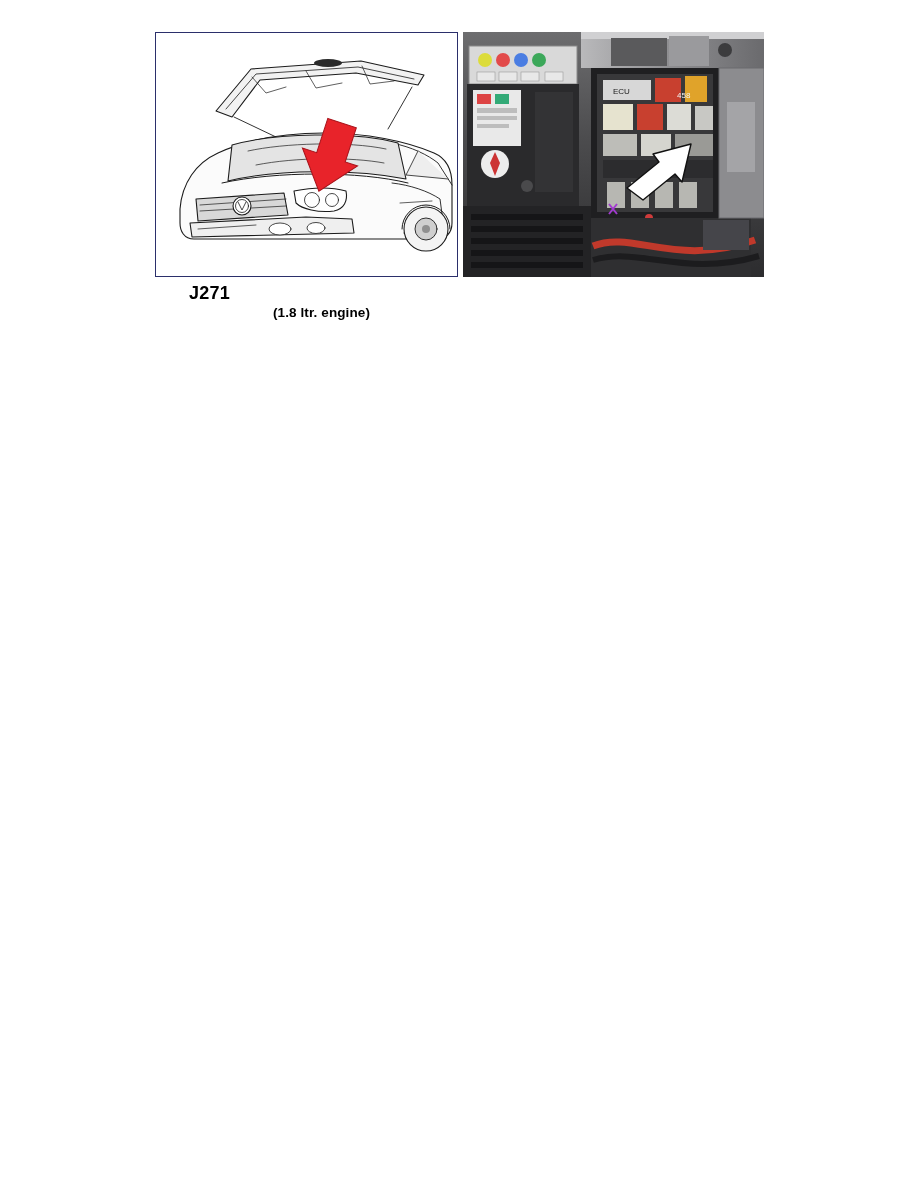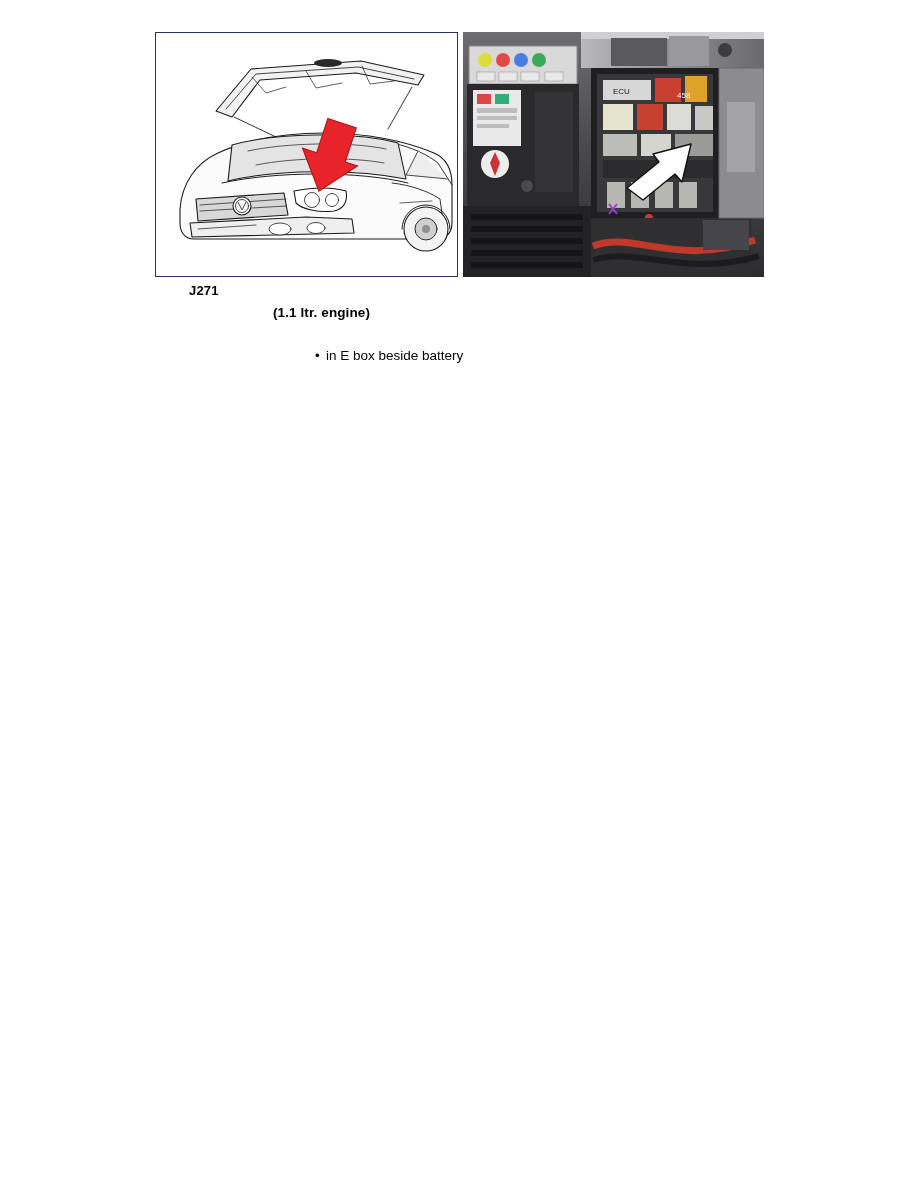--- a/index.html
+++ b/index.html
@@ -74,7 +74,7 @@
     position: absolute;
     left: 34px;
     top: 0;
-    font-size: 13px;
+    font-size: 18px;
     font-weight: bold;
     letter-spacing: .2px;
   }

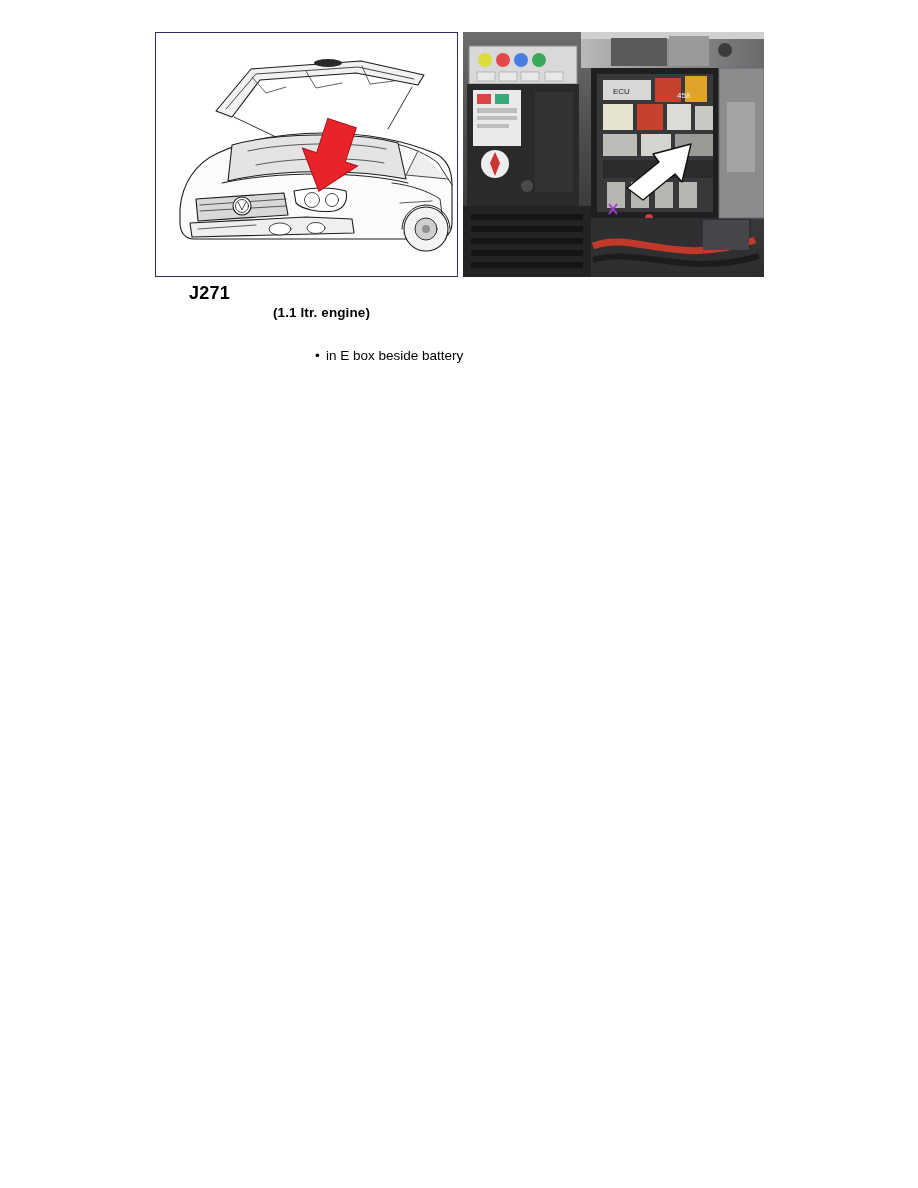--- a/index.html
+++ b/index.html
@@ -276,7 +276,7 @@
     <div class="cap-code">J271</div>
     <div class="cap-title">
       <br>
-      <span>(1.1 ltr. engine)</span>
+      <span>(1.8 ltr. engine)</span>
     </div>
   </div>
 

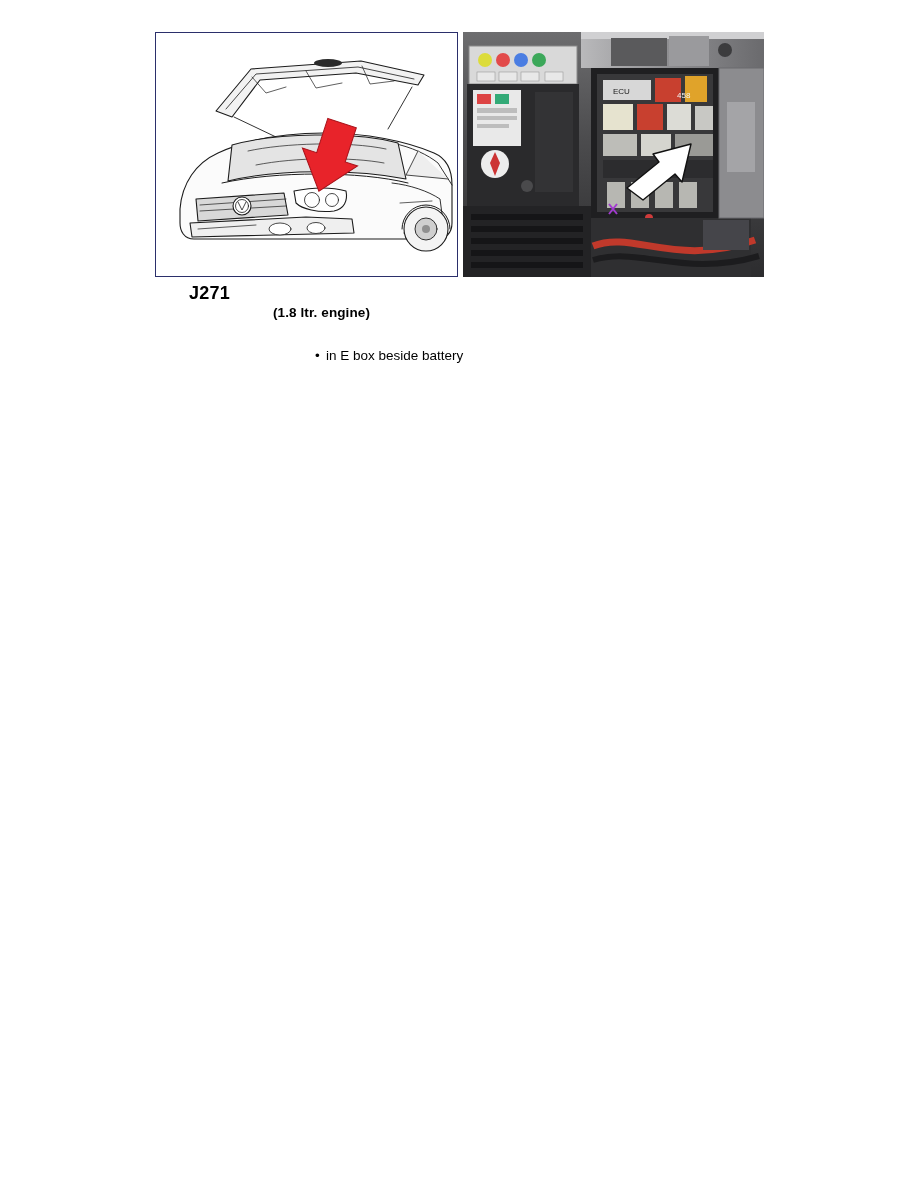--- a/index.html
+++ b/index.html
@@ -281,9 +281,6 @@
   </div>
 
   <div class="bullets">
-    <div class="bullet">
-      <span class="dot">•</span><span>in E box beside battery</span>
-    </div>
   </div>
 
 </div>

